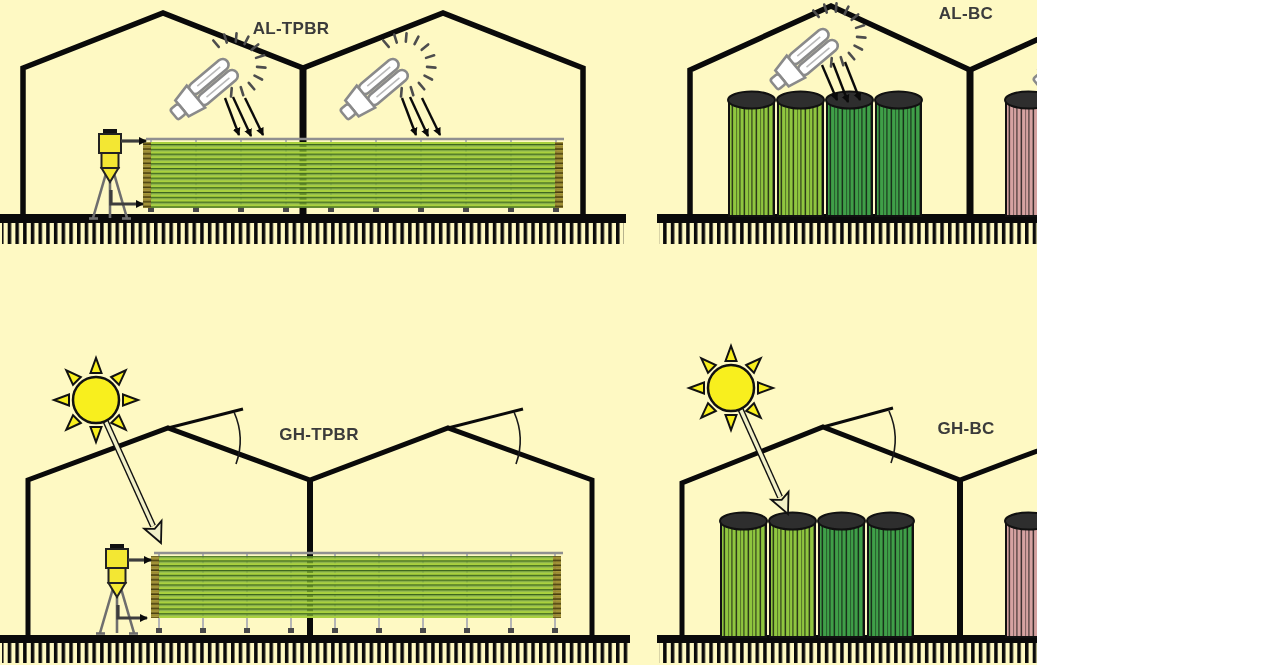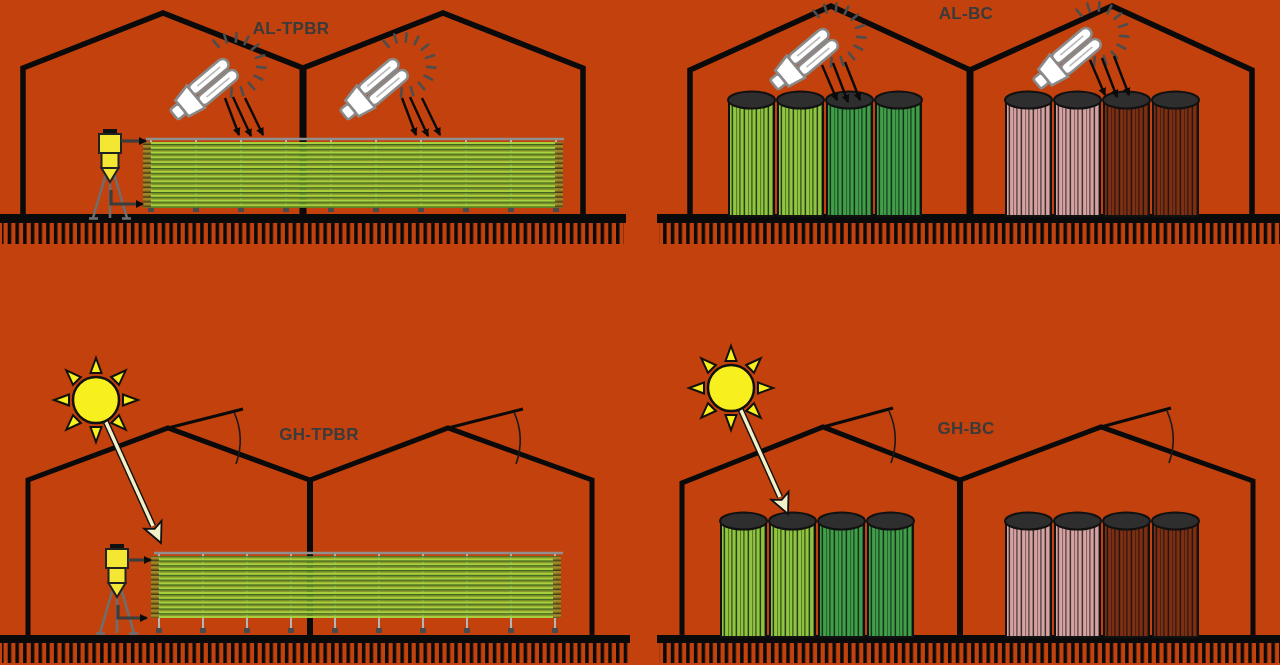--- a/index.html
+++ b/index.html
@@ -3,7 +3,7 @@
 <meta charset="utf-8">
 <style>
   html,body{margin:0;padding:0;background:#fff;}
-  #stage{position:relative;width:1280px;height:665px;background:#c2410c;overflow:hidden;
+  #stage{position:relative;width:1037px;height:665px;background:#fef9c3;overflow:hidden;
          font-family:"Liberation Sans",sans-serif;}
   #stage svg.panel{position:absolute;display:block;}
   #p1{left:0;top:0;}

